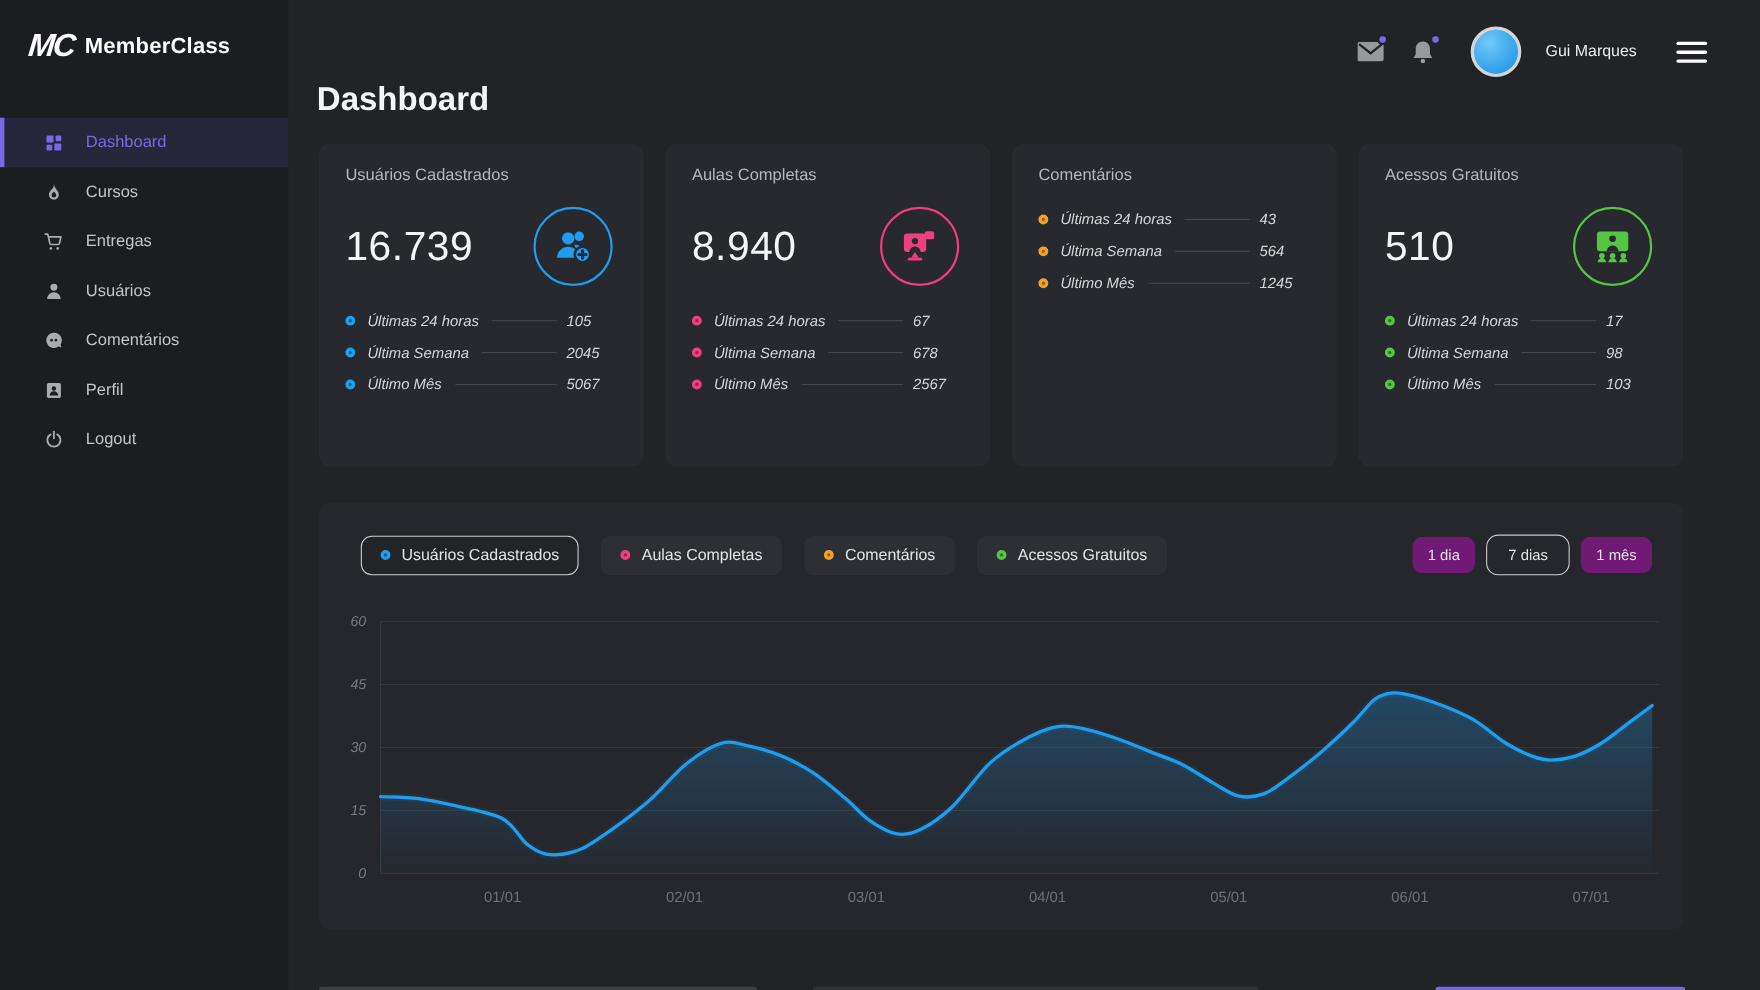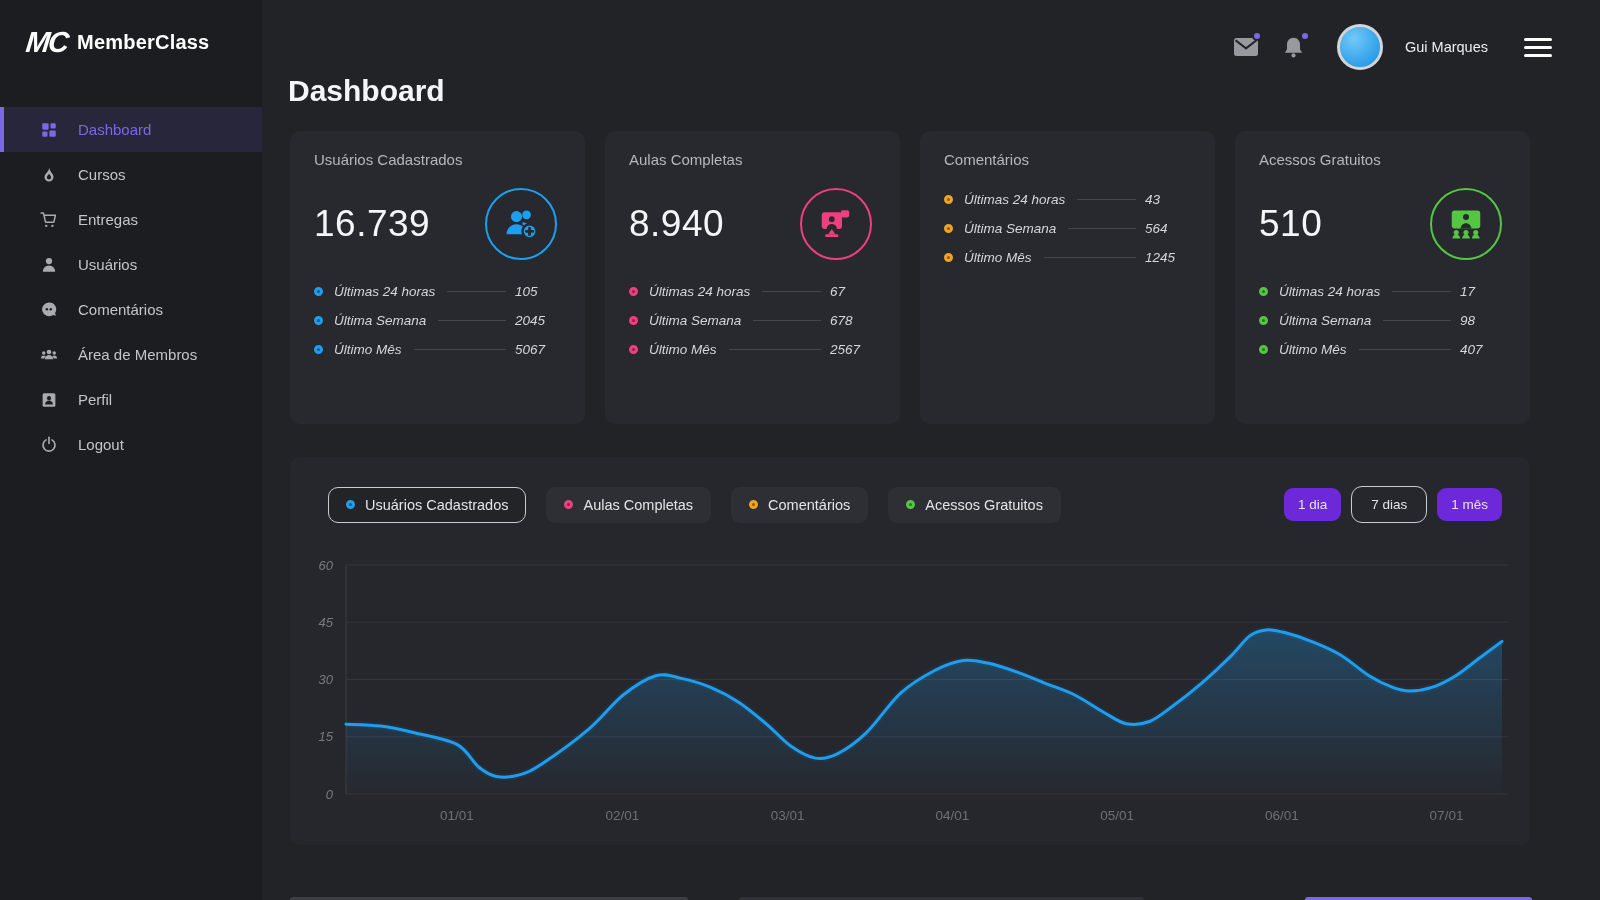--- a/index.html
+++ b/index.html
@@ -123,17 +123,6 @@
           <circle cx="14.4" cy="11" r="1.6" fill="#1c1d21"></circle>
         </svg>
       <span>Comentários</span>
-    </div>
-    <div class="menu-item">
-      <svg viewBox="0 0 24 24" fill="currentColor">
-          <circle cx="5" cy="9.3" r="2.3"></circle>
-          <path d="M1.2 16.5c0-2.1 1.7-3.8 3.8-3.8 1 0 1.9.4 2.6 1a6.8 6.8 0 0 0-2 2.8z"></path>
-          <circle cx="19" cy="9.3" r="2.3"></circle>
-          <path d="M22.8 16.5c0-2.1-1.7-3.8-3.8-3.8-1 0-1.9.4-2.6 1a6.8 6.8 0 0 1 2 2.8z"></path>
-          <circle cx="12" cy="8" r="3.1"></circle>
-          <path d="M6.4 17.7c0-3.1 2.5-5.6 5.6-5.6s5.6 2.5 5.6 5.6z"></path>
-        </svg>
-      <span>Área de Membros</span>
     </div>
     <div class="menu-item">
       <svg viewBox="0 0 24 24" fill="currentColor">

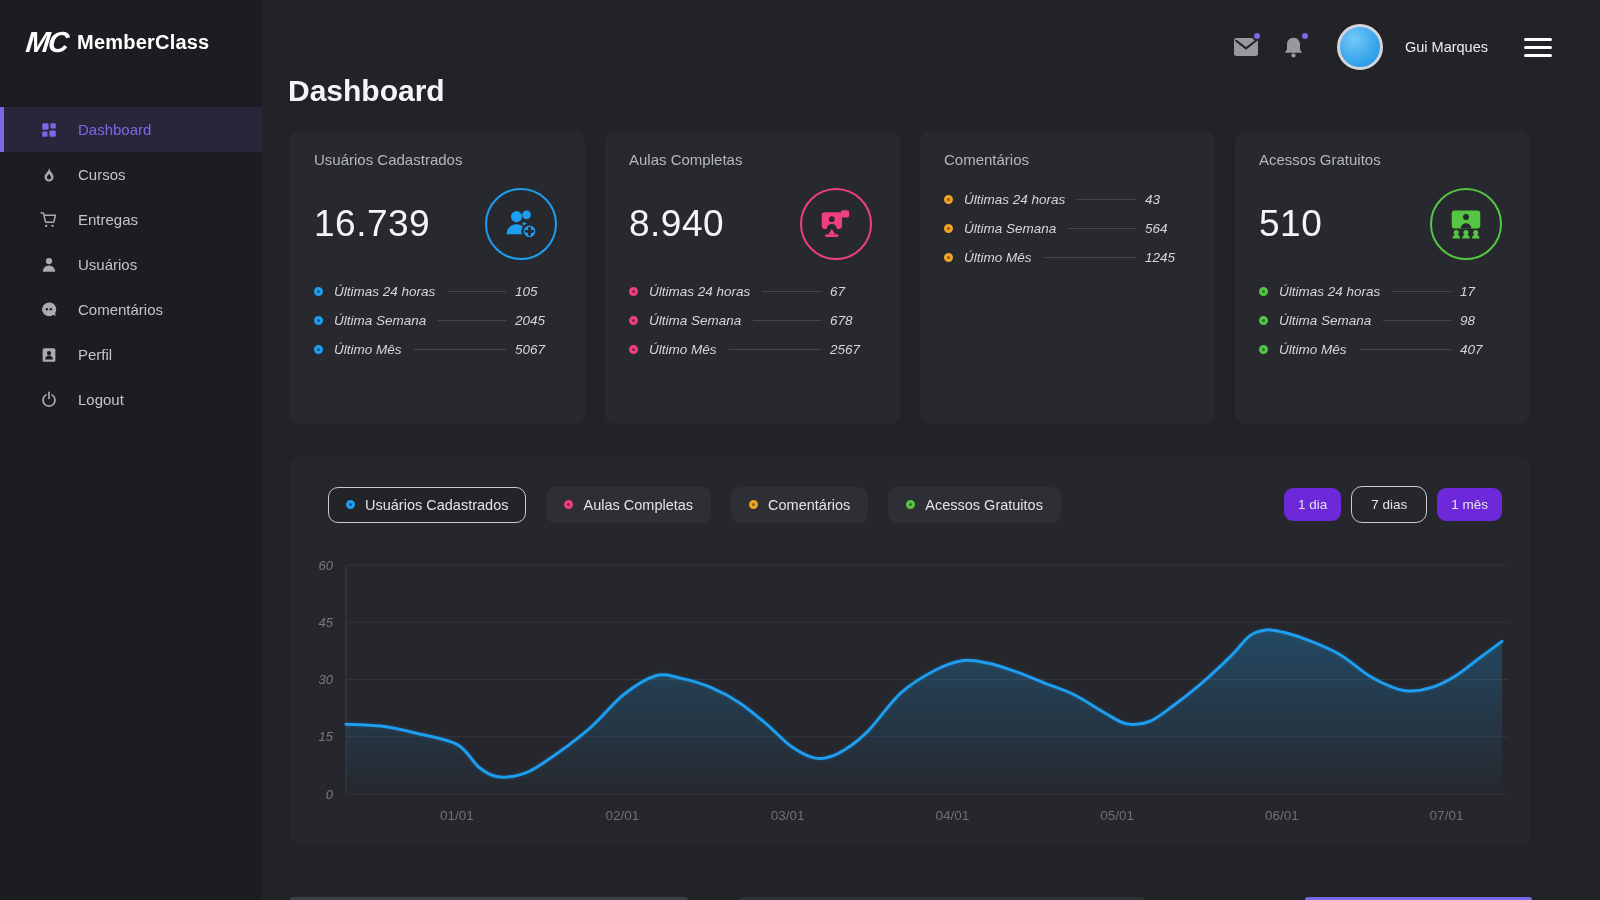--- a/index.html
+++ b/index.html
@@ -305,7 +305,7 @@
           <span class="bullet"></span>
           <span class="slabel">Último Mês</span>
           <span class="leader"></span>
-          <span class="sval">407</span>
+          <span class="sval">103</span>
         </div>
       </div>
     </div>

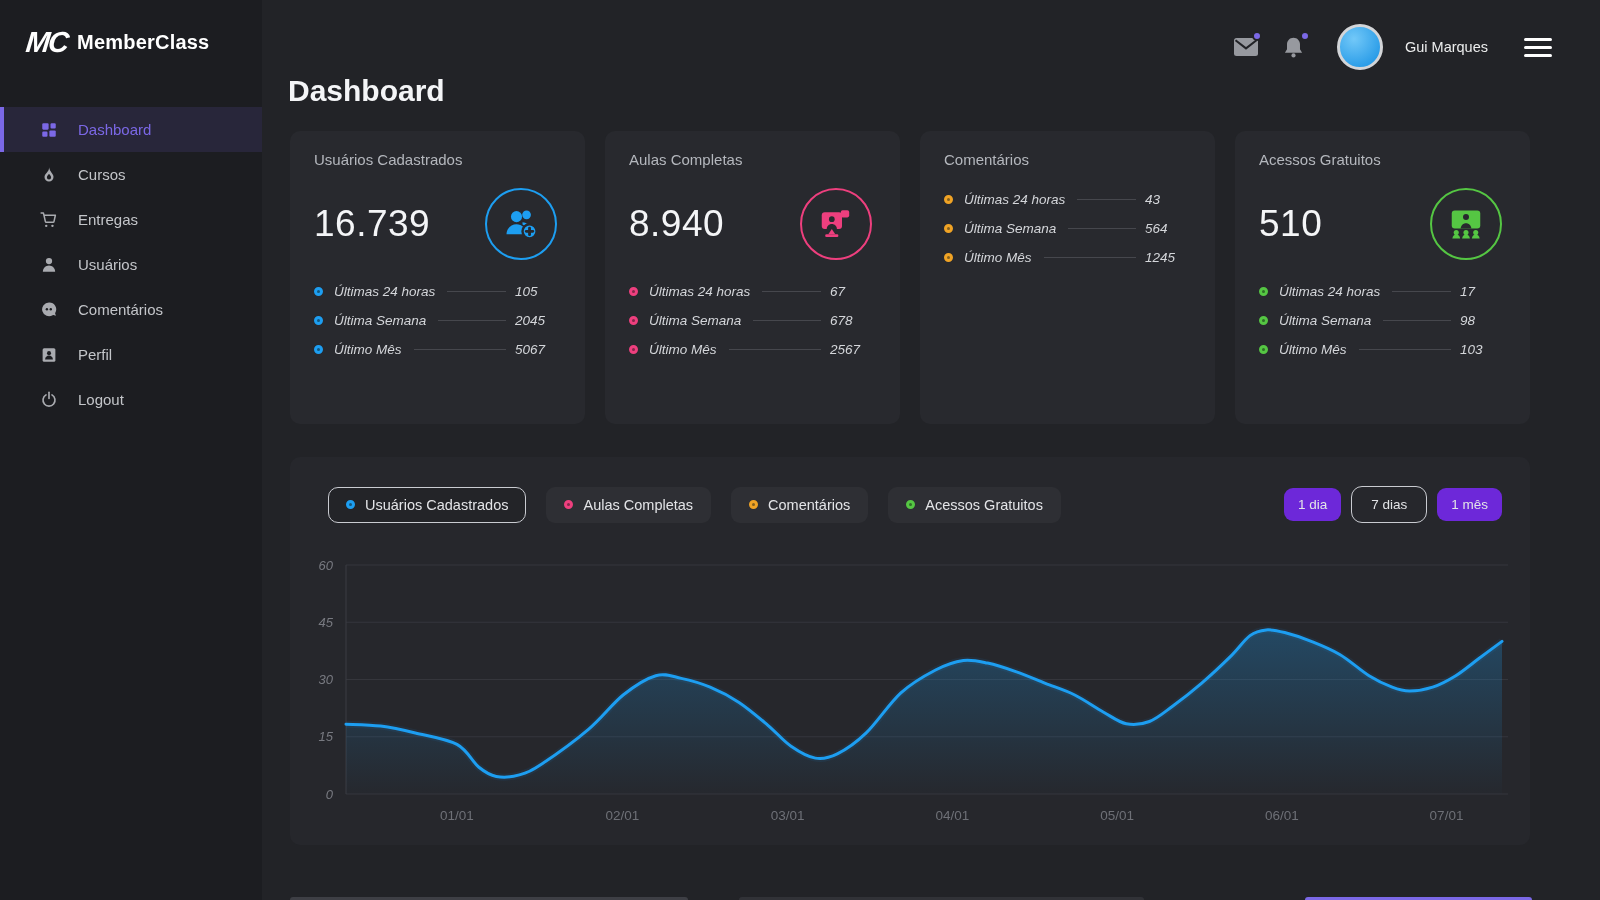--- a/index.html
+++ b/index.html
@@ -65,7 +65,7 @@
   .legend-btn.selected { background:#232428; border-color:#c9cbd1; border-radius:10px; }
   .ldot { width:9px; height:9px; border-radius:50%; border:3.5px solid var(--c); background:var(--cd); }
   .spacer { flex:1; }
-  .range-btn { background:#6d28d9; border:1px solid transparent; border-radius:9px; padding:8px 13px;
+  .range-btn { background:#701a75; border:1px solid transparent; border-radius:9px; padding:8px 13px;
     font-size:13.5px; color:#e3e4e7; margin-left:10px; cursor:pointer; font-family:inherit; }
   .range-btn.selected { background:#26272c; border-color:#c9cbd1; border-radius:11px; padding:10px 19px; }
   .chart-area { position:absolute; left:16px; right:16px; top:88px; height:292px; }

